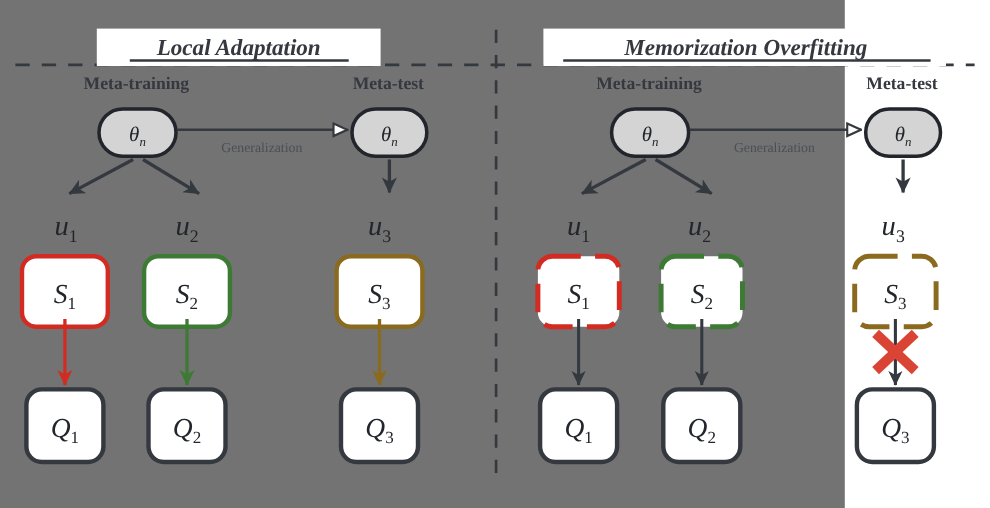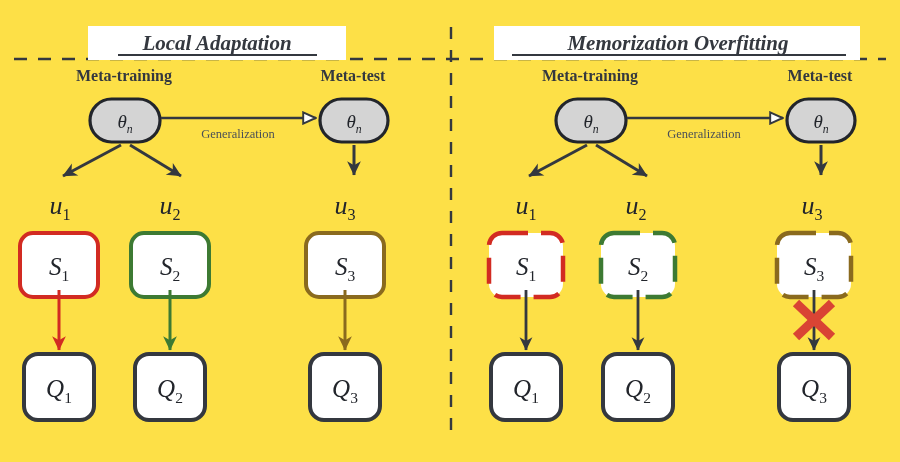--- a/index.html
+++ b/index.html
@@ -5,7 +5,7 @@
   html,body{margin:0;padding:0;background:#ffffff;}
   body{width:900px;height:462px;overflow:hidden;
        font-family:"Liberation Serif",serif;}
-  #root{position:relative;width:900px;height:462px;background:#fde047;}
+  #root{position:relative;width:768px;height:462px;background:#737373;}
   svg#diagram{position:absolute;left:0;top:0;width:900px;height:462px;display:block;}
   .panel-title{font-family:"Liberation Serif",serif;font-weight:bold;font-style:italic;
                font-size:21px;fill:#34383f;}

